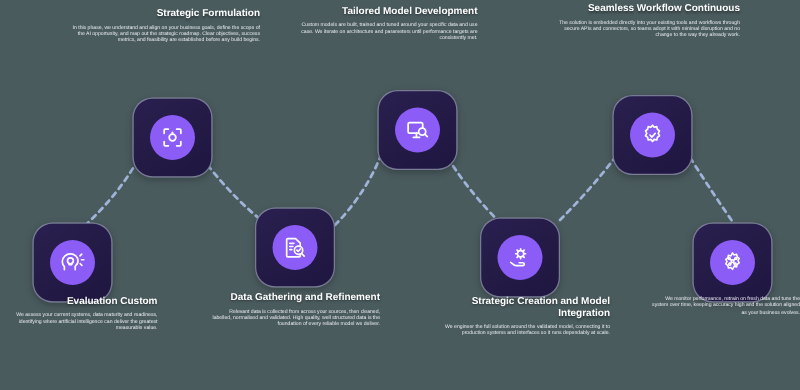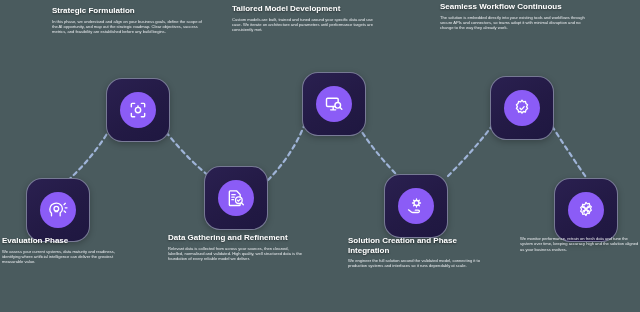--- a/index.html
+++ b/index.html
@@ -21,7 +21,7 @@
     background:#8b5cf6;display:flex;align-items:center;justify-content:center;}
   .node .bubble svg{width:20px;height:20px;display:block;}
 
-  .step-text{position:absolute;text-align:left;color:#ffffff;}
+  .step-text{position:absolute;text-align:right;color:#ffffff;}
   .step-title{font-size:8px;font-weight:bold;line-height:9.5px;
     text-shadow:0 1px 2px rgba(0,0,0,.45);margin:0 0 3px 0;}
   .step-desc{font-size:4.1px;line-height:5.4px;margin:0;

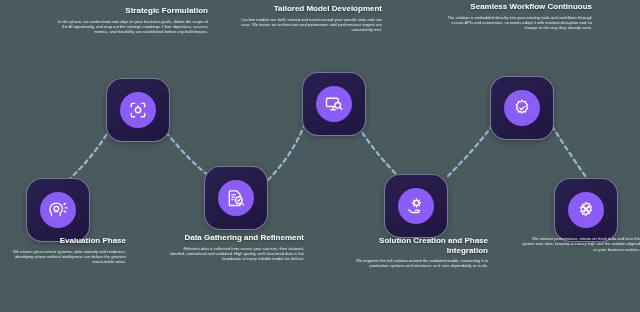--- a/index.html
+++ b/index.html
@@ -142,7 +142,7 @@
   </div>
 
   <div class="step-text b1">
-    <p class="step-title">Evaluation Phase</p>
+    <p class="step-title">Evaluation Custom</p>
     <p class="step-desc">We assess your current systems, data maturity and readiness, identifying where artificial intelligence can deliver the greatest measurable value.</p>
   </div>
 

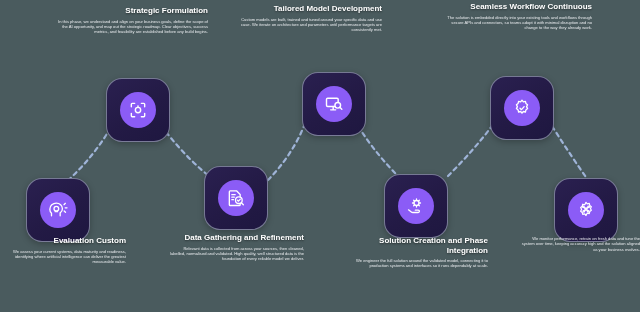--- a/index.html
+++ b/index.html
@@ -152,7 +152,7 @@
   </div>
 
   <div class="step-text b3">
-    <p class="step-title">Solution Creation and Phase Integration</p>
+    <p class="step-title">Strategic Creation and Model Integration</p>
     <p class="step-desc">We engineer the full solution around the validated model, connecting it to production systems and interfaces so it runs dependably at scale.</p>
   </div>
 

